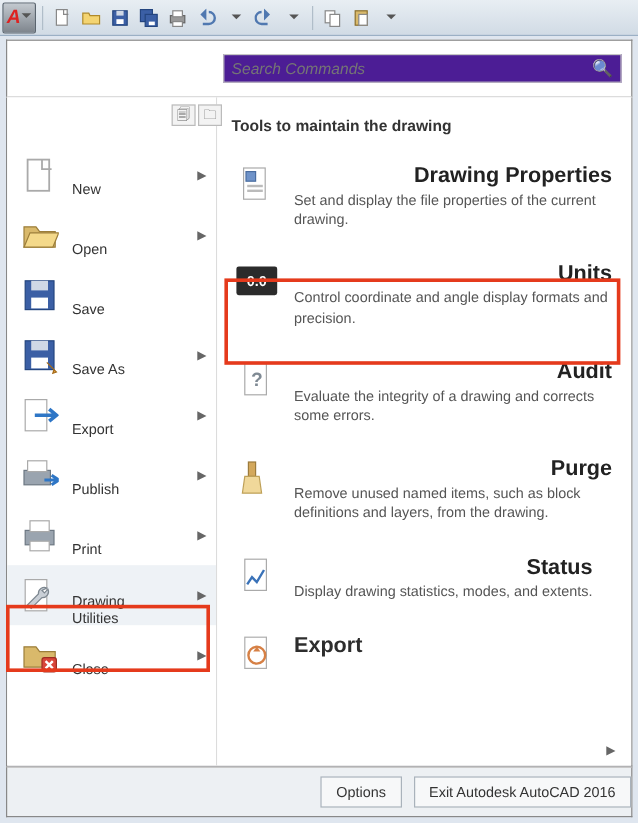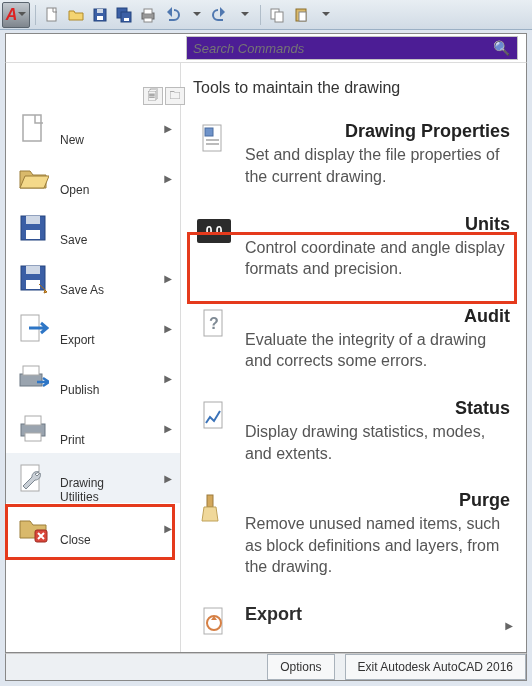--- a/index.html
+++ b/index.html
@@ -38,7 +38,7 @@
   .hl-right { left:187px; top:232px; width:330px; height:72px;}
 
   .right-col { flex:1; background:#fff; padding:12px 12px 4px 12px; overflow:hidden;}
-  .right-title { font-size:16px; font-weight:normal; color:#333; margin:4px 0 14px 0;}
+  .right-title { font-size:13px; font-weight:bold; color:#333; margin:4px 0 14px 0;}
   .tool-item { display:flex; padding:10px 4px; gap:14px; border-bottom:0; align-items:flex-start;}
   .tool-item + .tool-item { margin-top:6px;}
   .tool-icon { width:34px; height:34px; flex-shrink:0; display:flex; align-items:center; justify-content:center;}

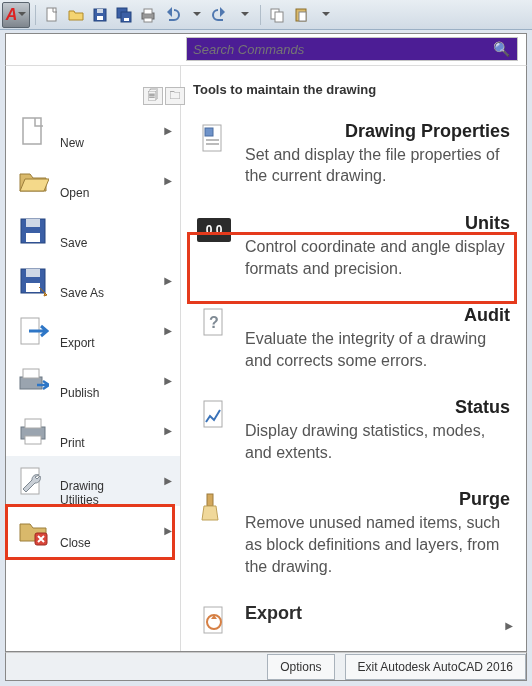--- a/index.html
+++ b/index.html
@@ -44,7 +44,7 @@
   .tool-icon { width:34px; height:34px; flex-shrink:0; display:flex; align-items:center; justify-content:center;}
   .tool-icon svg{width:32px;height:32px;}
   .tool-text h4 { font-size:18px; font-weight:bold; color:#222; margin-bottom:2px;text-align:right;}
-  .tool-text p { font-size:16px; color:#555; line-height:1.35;}
+  .tool-text p { font-size:12px; color:#555; line-height:1.35;}
   .units-badge { width:34px; height:24px; background:#2b2b2b; color:#fff; font-weight:bold; font-size:12px; display:flex; align-items:center; justify-content:center; border-radius:2px;}
 
   

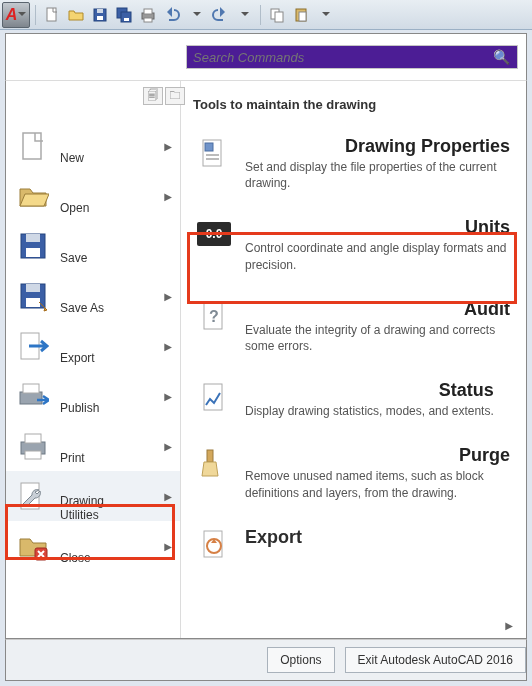--- a/index.html
+++ b/index.html
@@ -281,6 +281,19 @@
       <div class="tool-item">
         <div class="tool-icon">
             <svg viewBox="0 0 32 32">
+              <rect x="9" y="4" width="6" height="12" fill="#d3a85c" stroke="#9c7b3c"></rect>
+              <path d="M6 16h12l2 14H4z" fill="#f0d89a" stroke="#bfa159"></path>
+            </svg>
+          </div>
+        <div class="tool-text">
+          <h4>Purge</h4>
+          <p>Remove unused named items, such as block definitions and layers, from the drawing.</p>
+        </div>
+      </div>
+
+      <div class="tool-item">
+        <div class="tool-icon">
+            <svg viewBox="0 0 32 32">
               <rect x="6" y="3" width="18" height="26" fill="#fff" stroke="#aaa"></rect>
               <polyline points="8,24 12,18 16,22 22,12" fill="none" stroke="#3a72b8" stroke-width="2"></polyline>
             </svg>
@@ -288,19 +301,6 @@
         <div class="tool-text">
           <h4>Status</h4>
           <p>Display drawing statistics, modes, and extents.</p>
-        </div>
-      </div>
-
-      <div class="tool-item">
-        <div class="tool-icon">
-            <svg viewBox="0 0 32 32">
-              <rect x="9" y="4" width="6" height="12" fill="#d3a85c" stroke="#9c7b3c"></rect>
-              <path d="M6 16h12l2 14H4z" fill="#f0d89a" stroke="#bfa159"></path>
-            </svg>
-          </div>
-        <div class="tool-text">
-          <h4>Purge</h4>
-          <p>Remove unused named items, such as block definitions and layers, from the drawing.</p>
         </div>
       </div>
 

